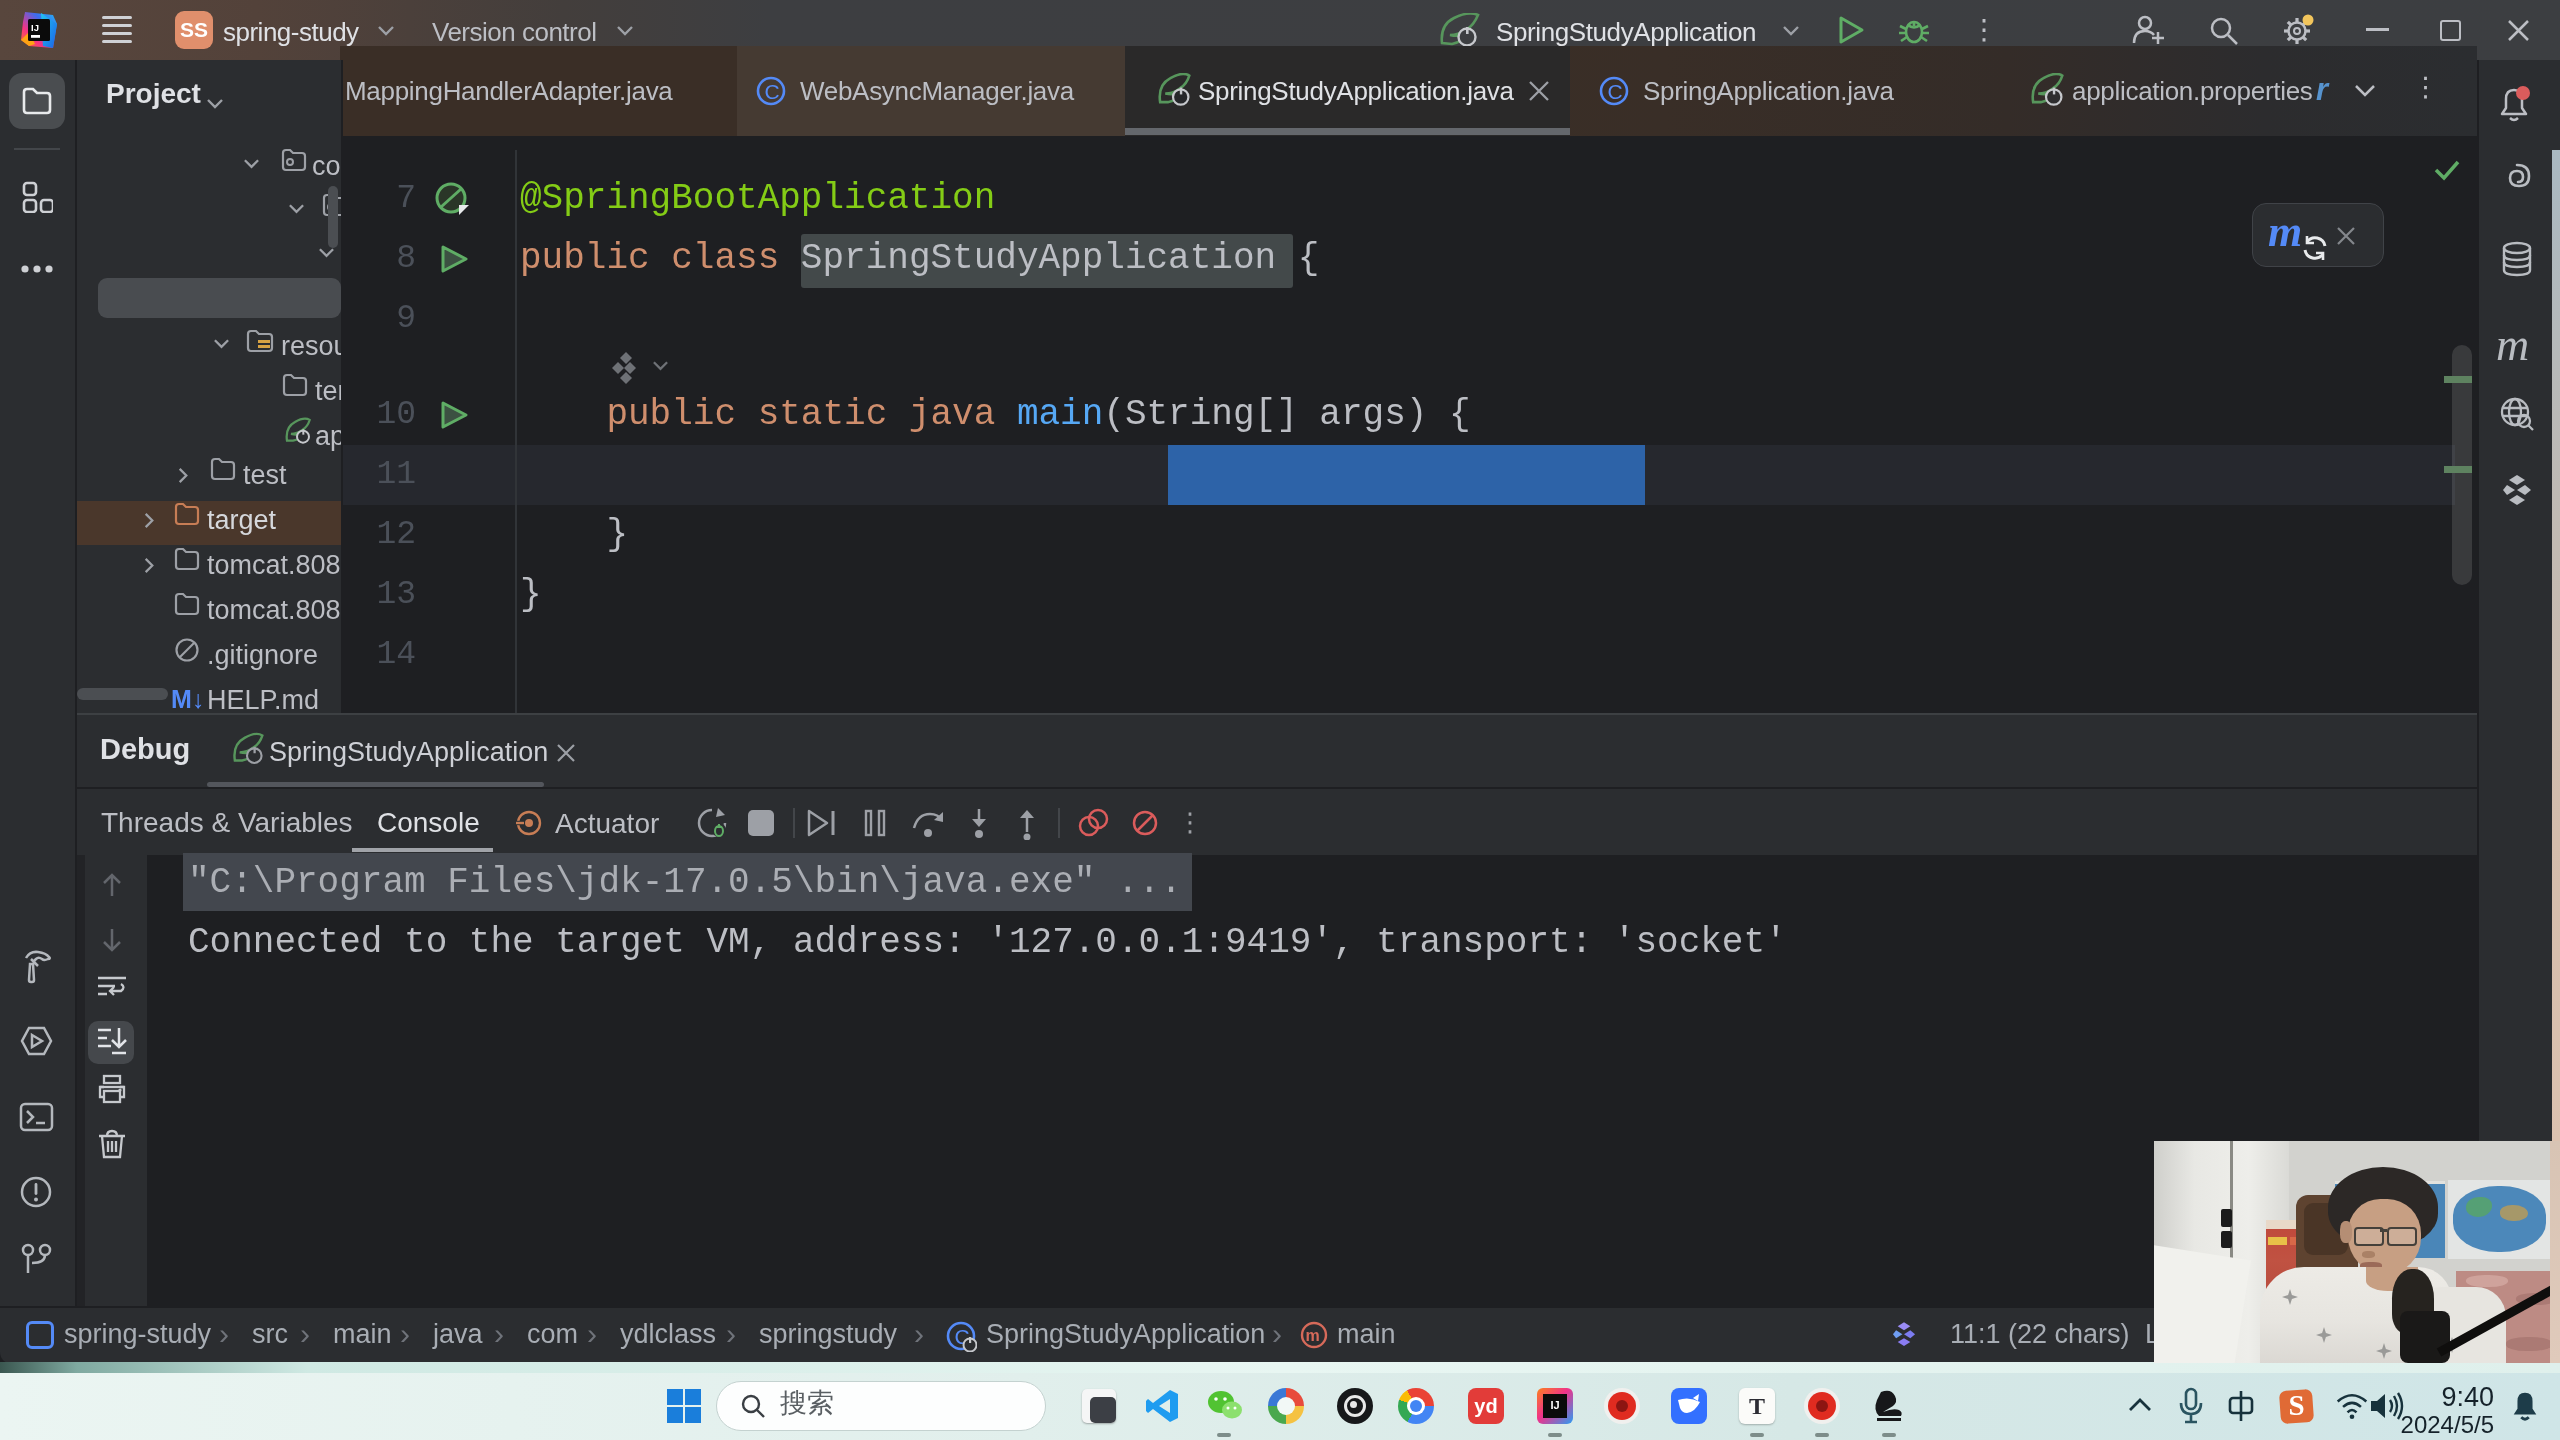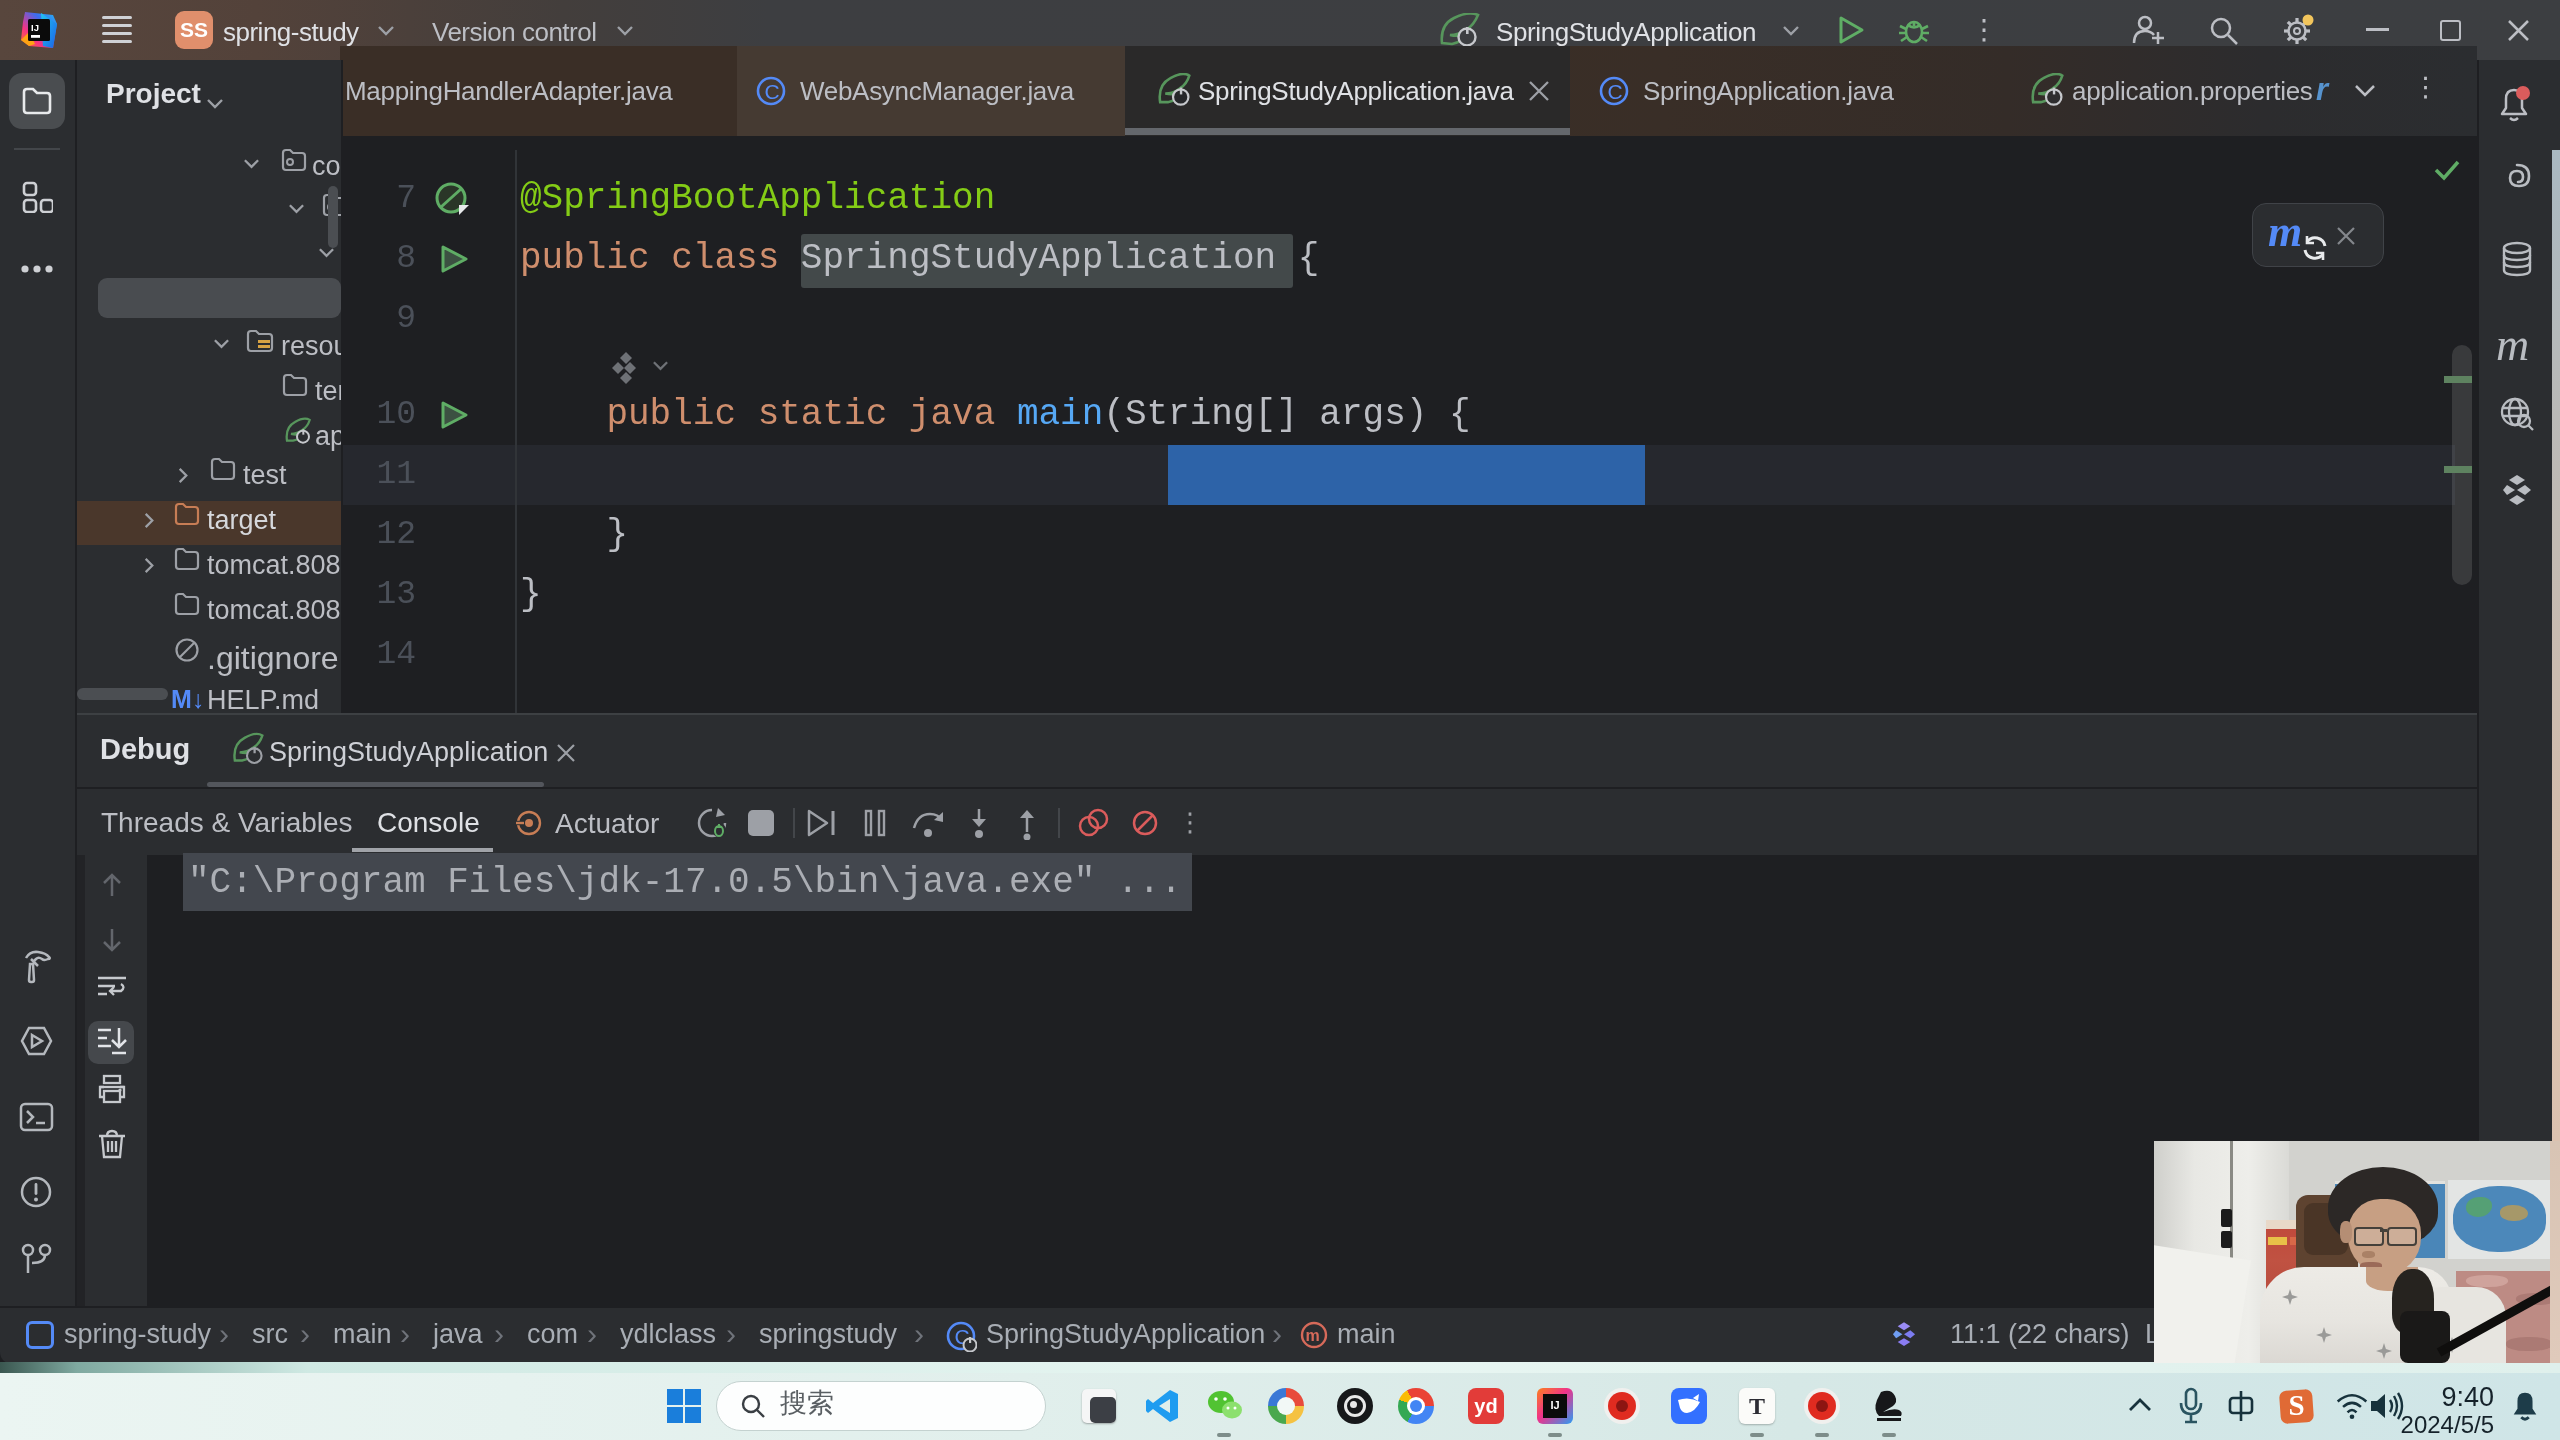--- a/index.html
+++ b/index.html
@@ -263,7 +263,7 @@
         <circle cx="13" cy="13" r="10.5" fill="none" stroke="#9da0a6" stroke-width="2.2"></circle>
         <line x1="6" y1="20" x2="20" y2="6" stroke="#9da0a6" stroke-width="2.2"></line>
       </svg>
-<div class="abs" style="left:130px;top:580px;color:#bcbec4;font-size:32px;">.gitignore</div>
+<div class="abs" style="left:130px;top:580px;color:#bcbec4;font-size:27px;">.gitignore</div>
 <div class="abs" style="left:94px;top:625px;color:#548af7;font-size:25px;font-weight:bold;">M↓</div>
 <div class="abs" style="left:130px;top:625px;color:#bcbec4;font-size:27px;">HELP.md</div>
 <div class="abs" style="left:251px;top:126px;width:10px;height:62px;border-radius:5px;background:#4b4e52;"></div>

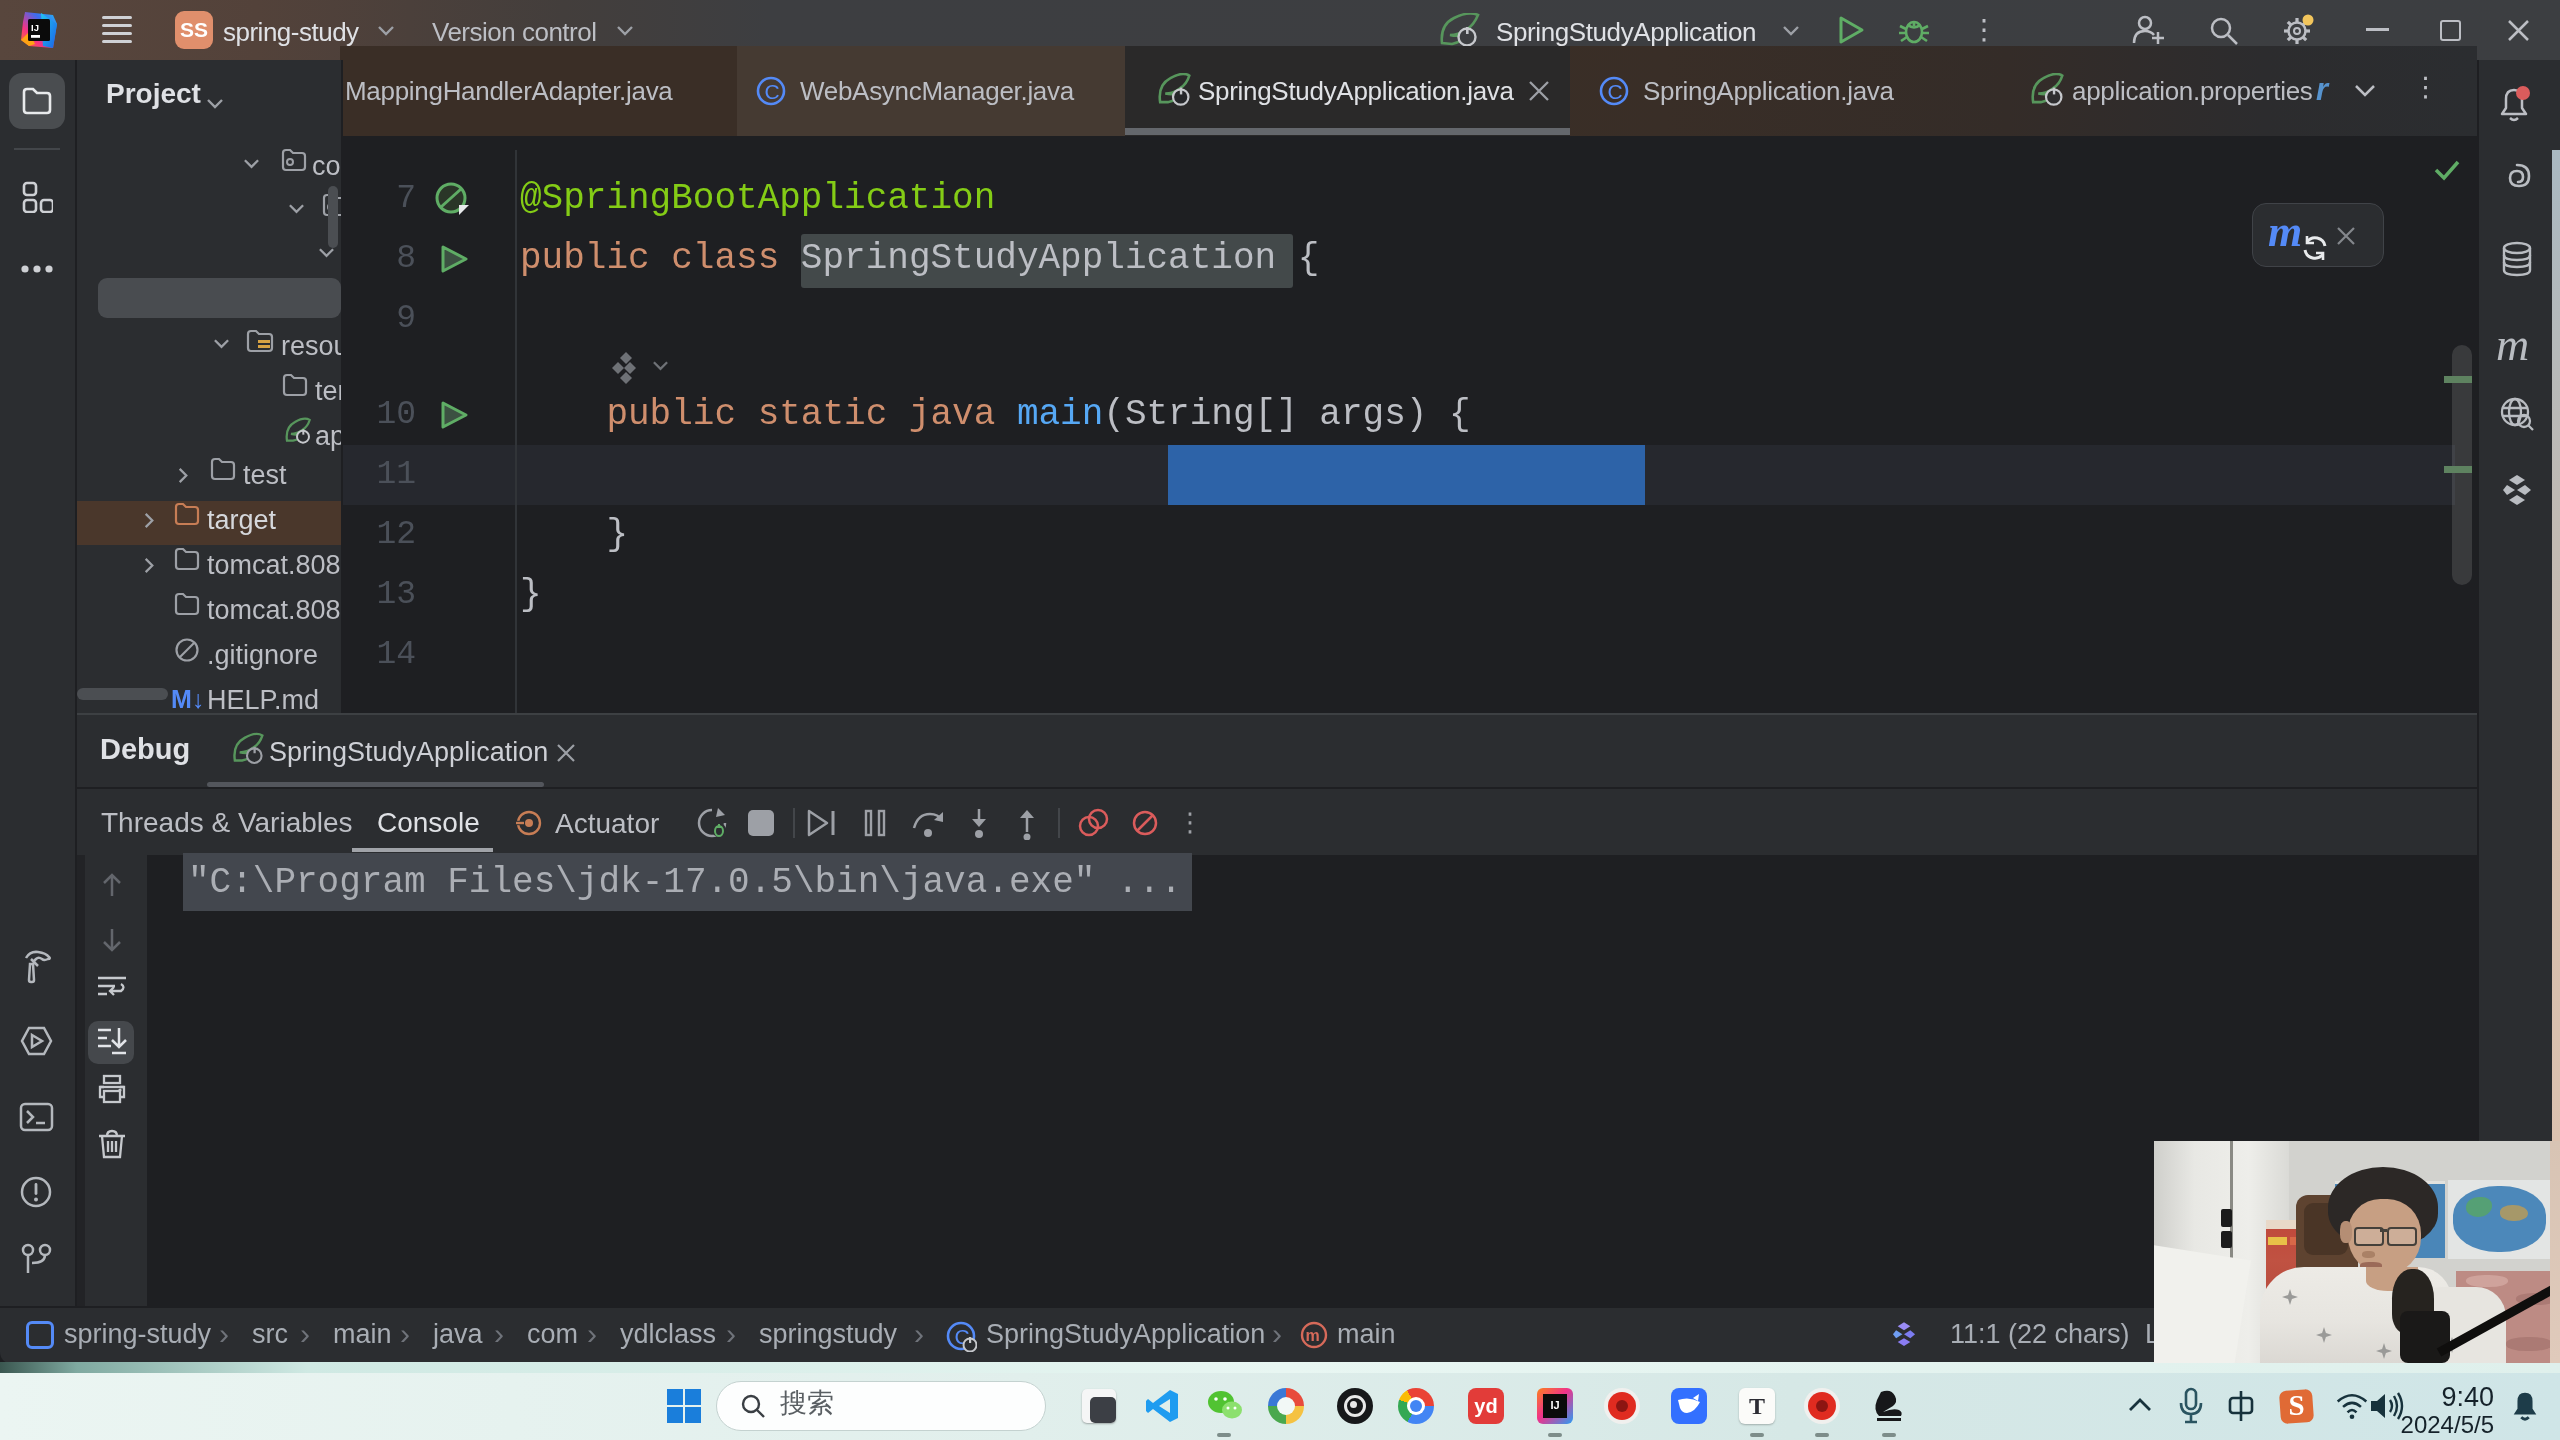--- a/index.html
+++ b/index.html
@@ -432,6 +432,7 @@
         </g>
       </svg>
 <div class="abs conline" style="top:138px;color:#abaeb4;">"C:\Program Files\jdk-17.0.5\bin\java.exe" ...</div>
+<div class="abs conline" style="top:198px;">Connected to the target VM, address: '127.0.0.1:9419', transport: 'socket'</div>
 </div>
 
 <div class="abs" id="rstripe" style="left:2477px;top:60px;width:81px;height:1252px;background:#2b2d30;border-left:2px solid #1e1f22;">

